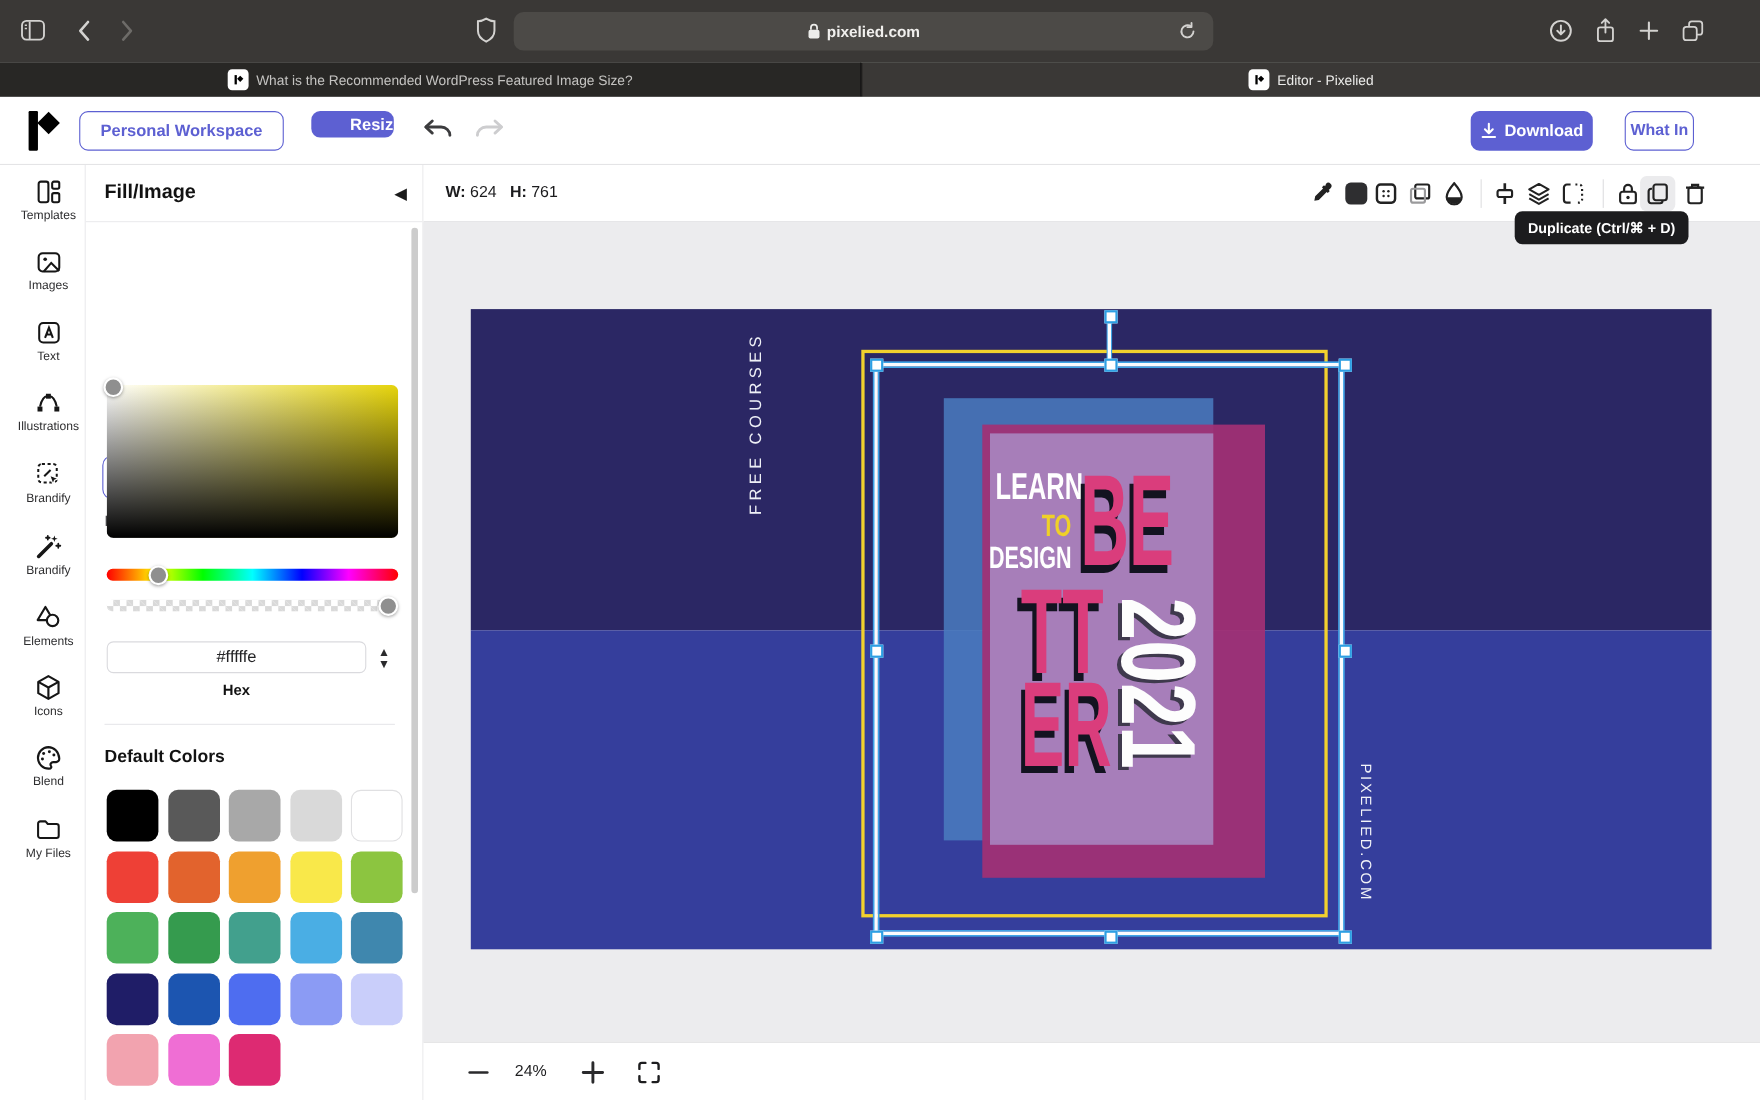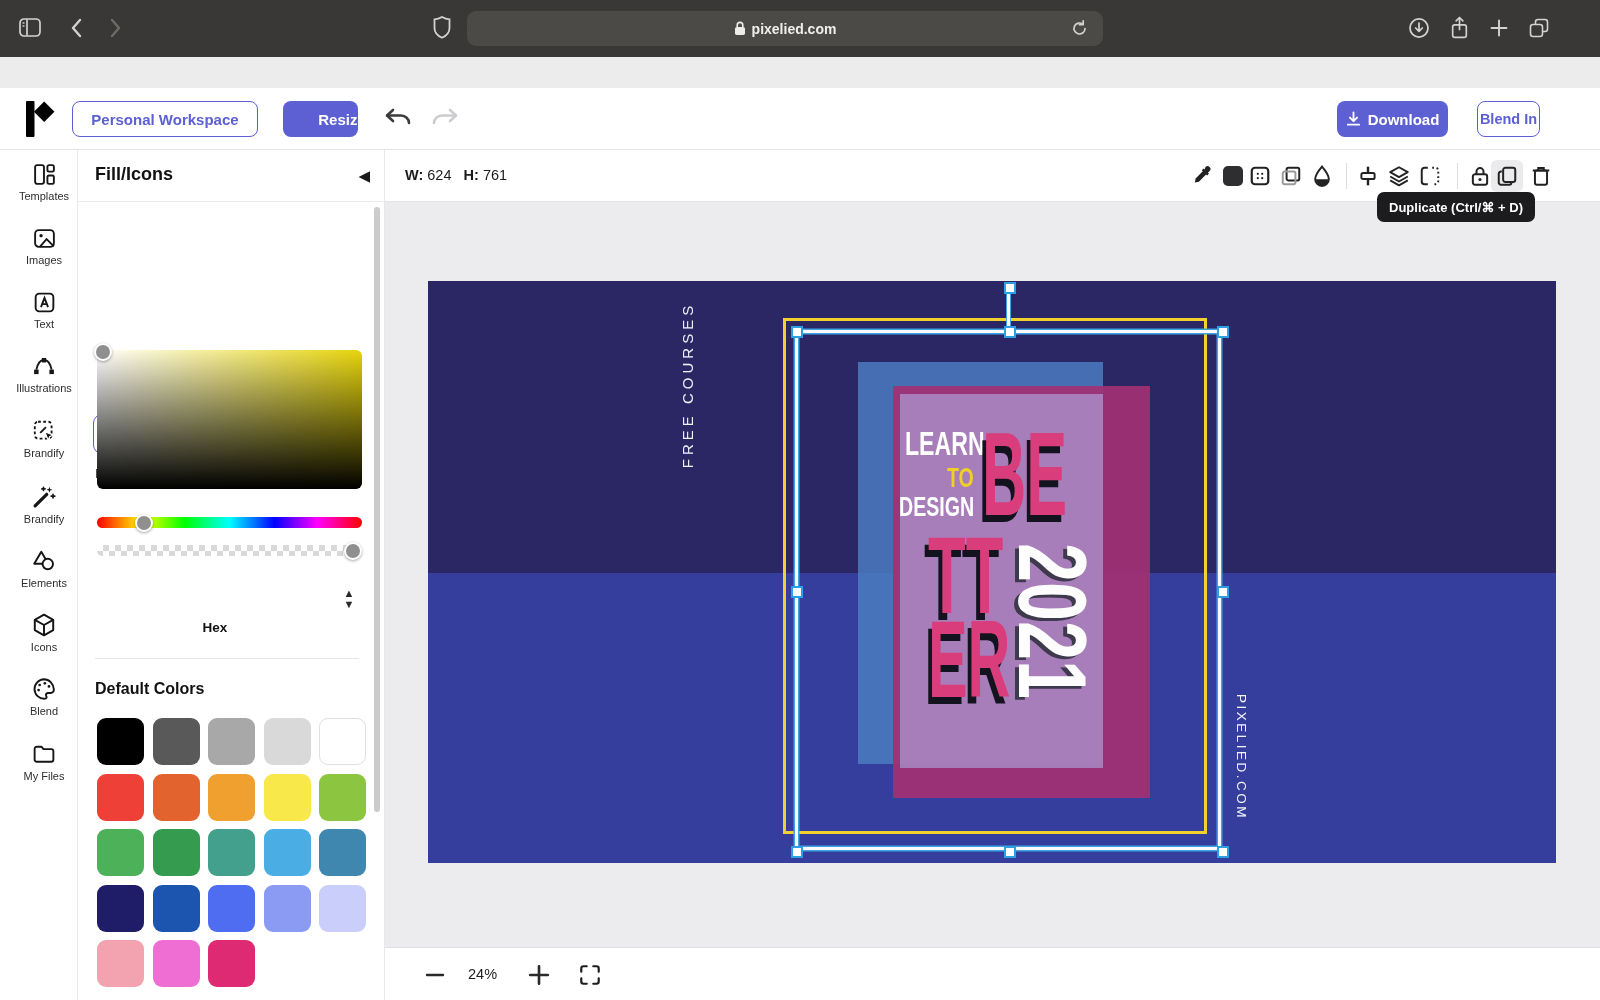--- a/index.html
+++ b/index.html
@@ -185,6 +185,26 @@
     </svg>
   </div>
 
+  <div class="tab-strip">
+    <div class="tab tab-inactive">
+      <span class="favicon">
+        <svg width="13" height="13" viewBox="0 0 20 20">
+            <rect x="5" y="3.5" width="3.2" height="13" fill="#000"></rect>
+            <rect x="9.8" y="5.6" width="6.2" height="6.2" transform="rotate(45 12.9 8.7)" fill="#000"></rect>
+          </svg>
+      </span>
+      <span>What is the Recommended WordPress Featured Image Size?</span>
+    </div>
+    <div class="tab tab-active">
+      <span class="favicon">
+        <svg width="13" height="13" viewBox="0 0 20 20">
+            <rect x="5" y="3.5" width="3.2" height="13" fill="#000"></rect>
+            <rect x="9.8" y="5.6" width="6.2" height="6.2" transform="rotate(45 12.9 8.7)" fill="#000"></rect>
+          </svg>
+      </span>
+      <span>Editor - Pixelied</span>
+    </div>
+  </div>
 
   <div class="app-header">
     <svg class="abs" style="left:24px;top:11px;" width="34" height="40" viewBox="0 0 34 40">

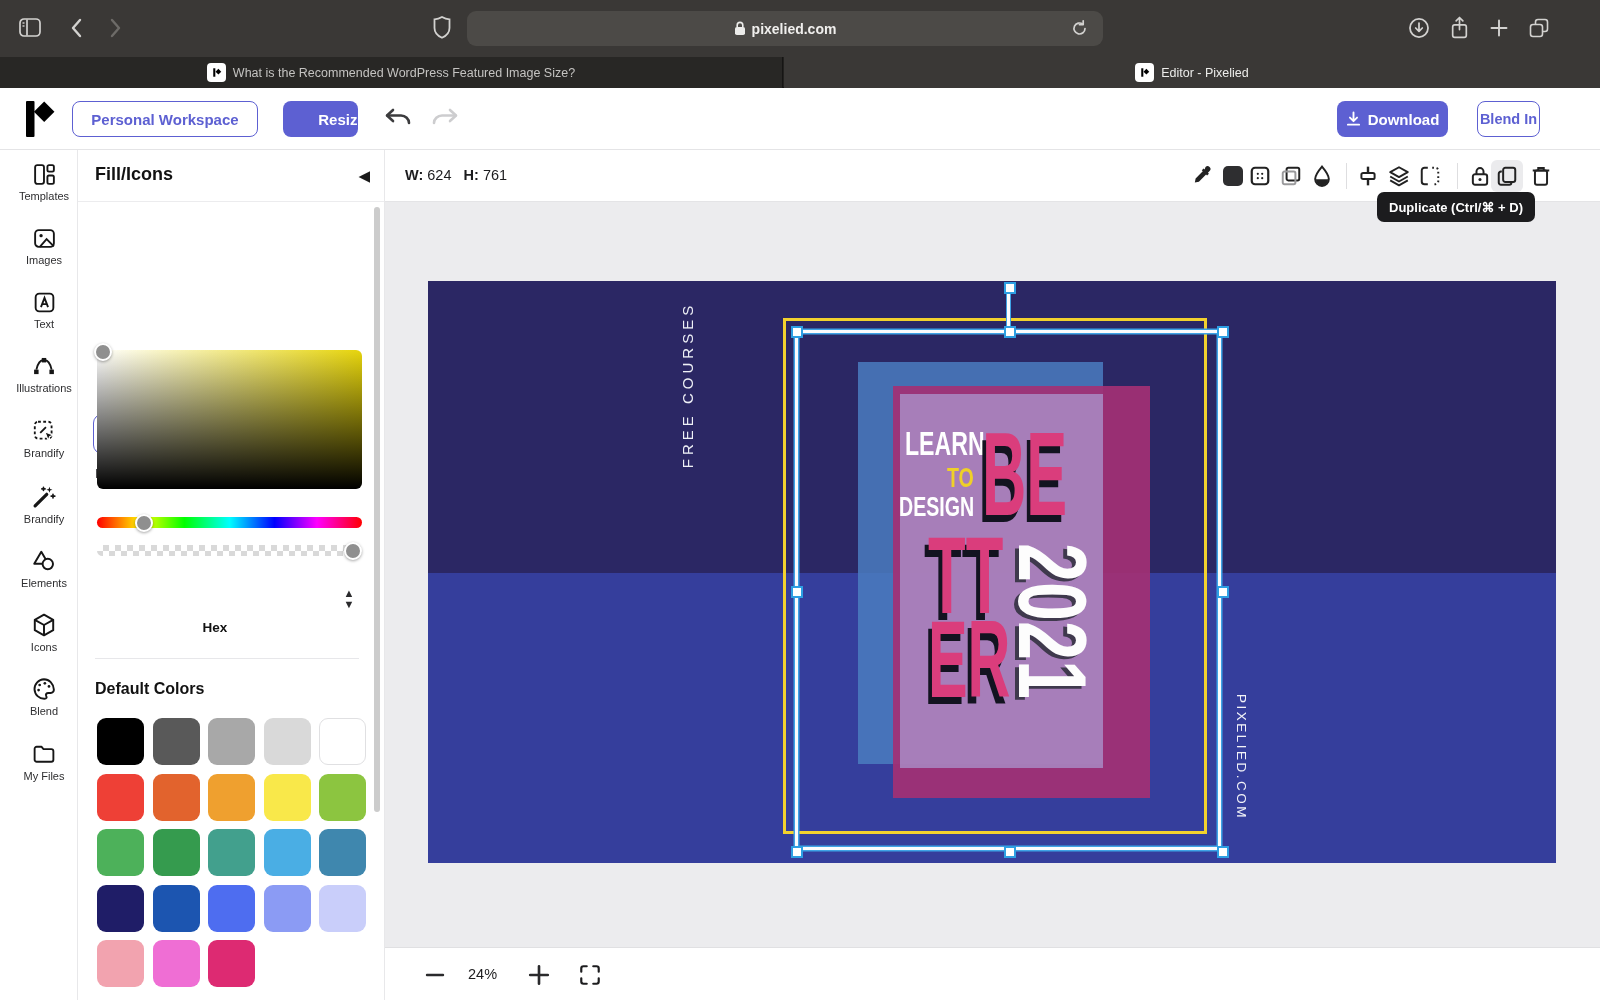--- a/index.html
+++ b/index.html
@@ -214,7 +214,7 @@
     <button class="btn-outline" style="left:72px;top:13px;width:186px;height:36px;">
       <span>Personal Workspace</span>
     </button>
-    <button class="btn-solid" style="left:283px;top:13px;width:75px;height:36px;padding-left:36px;">
+    <button class="btn-solid" style="left:283px;top:13px;width:75px;height:24px;padding-left:36px;">
       <svg width="15" height="15" viewBox="0 0 18 18">
         <rect x="2" y="2" width="14" height="14" rx="3.5" fill="none" stroke="#fff" stroke-width="1.8"></rect>
         <rect x="2" y="9" width="7" height="7" rx="1.5" fill="#fff"></rect>

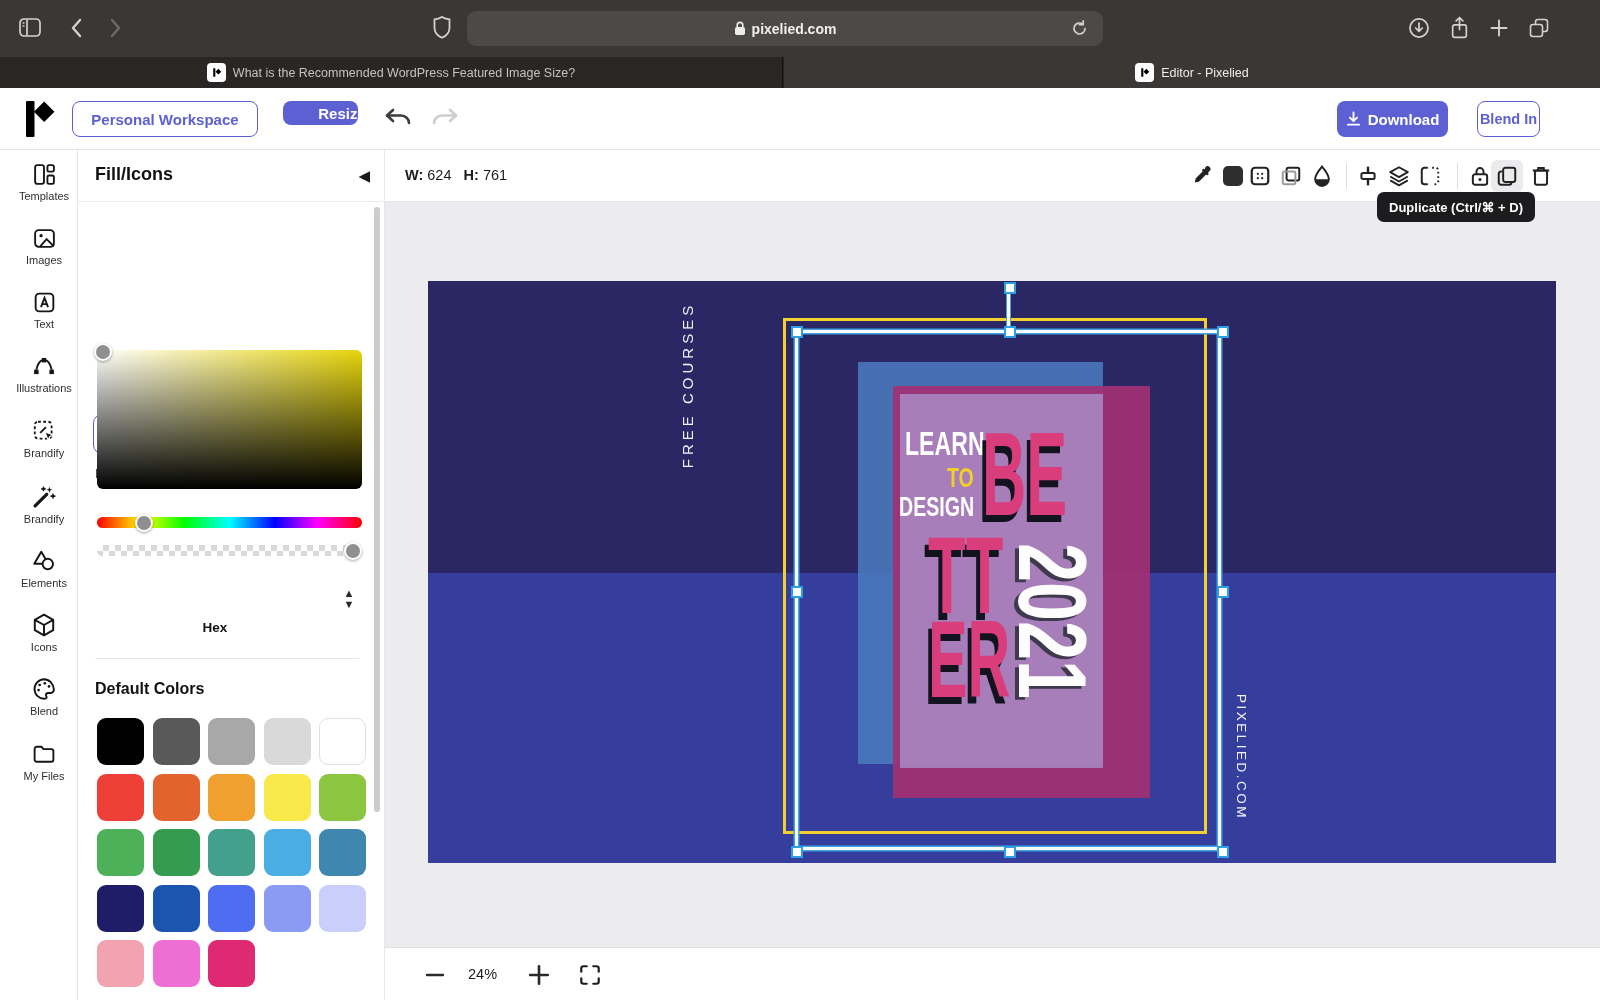--- a/index.html
+++ b/index.html
@@ -236,7 +236,7 @@
       <span>Download</span>
     </button>
     <button class="btn-outline" style="left:1477px;top:13px;width:63px;height:36px;font-size:14.5px;">
-      <span>Blend In</span>
+      <span>What In</span>
     </button>
   </div>
 

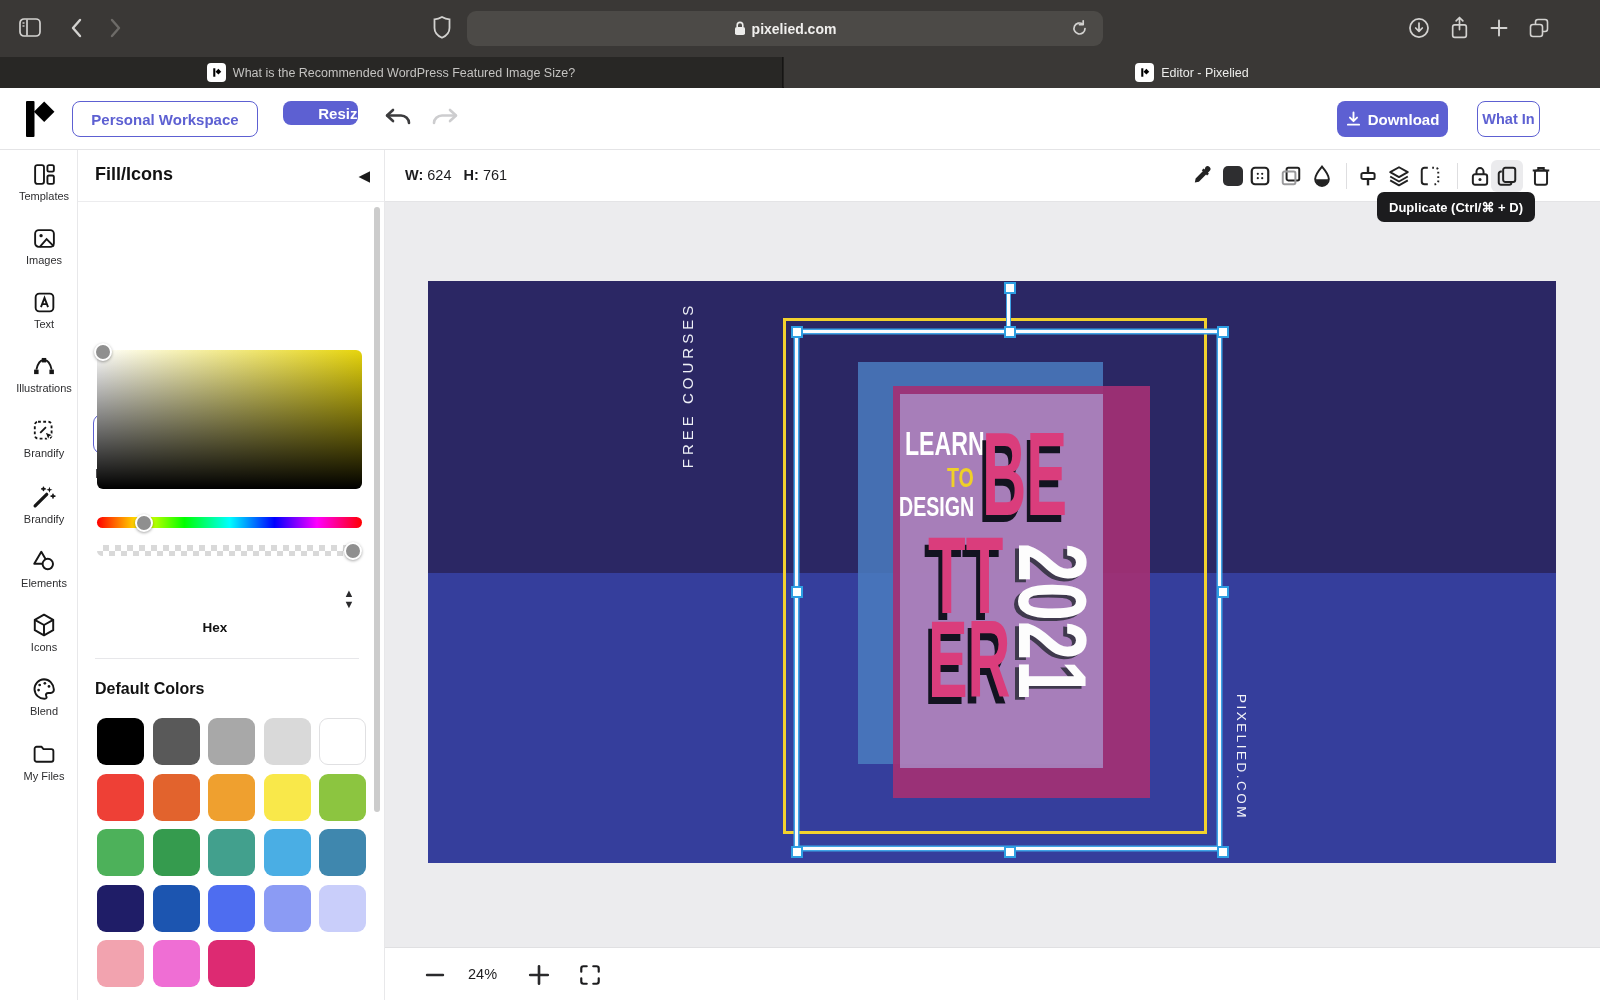--- a/index.html
+++ b/index.html
@@ -331,7 +331,7 @@
 
   <div class="panel">
     <div class="panel-header">
-      <div class="panel-title">Fill/Icons</div>
+      <div class="panel-title">Fill/Image</div>
       <div class="collapse">◀</div>
     </div>
 

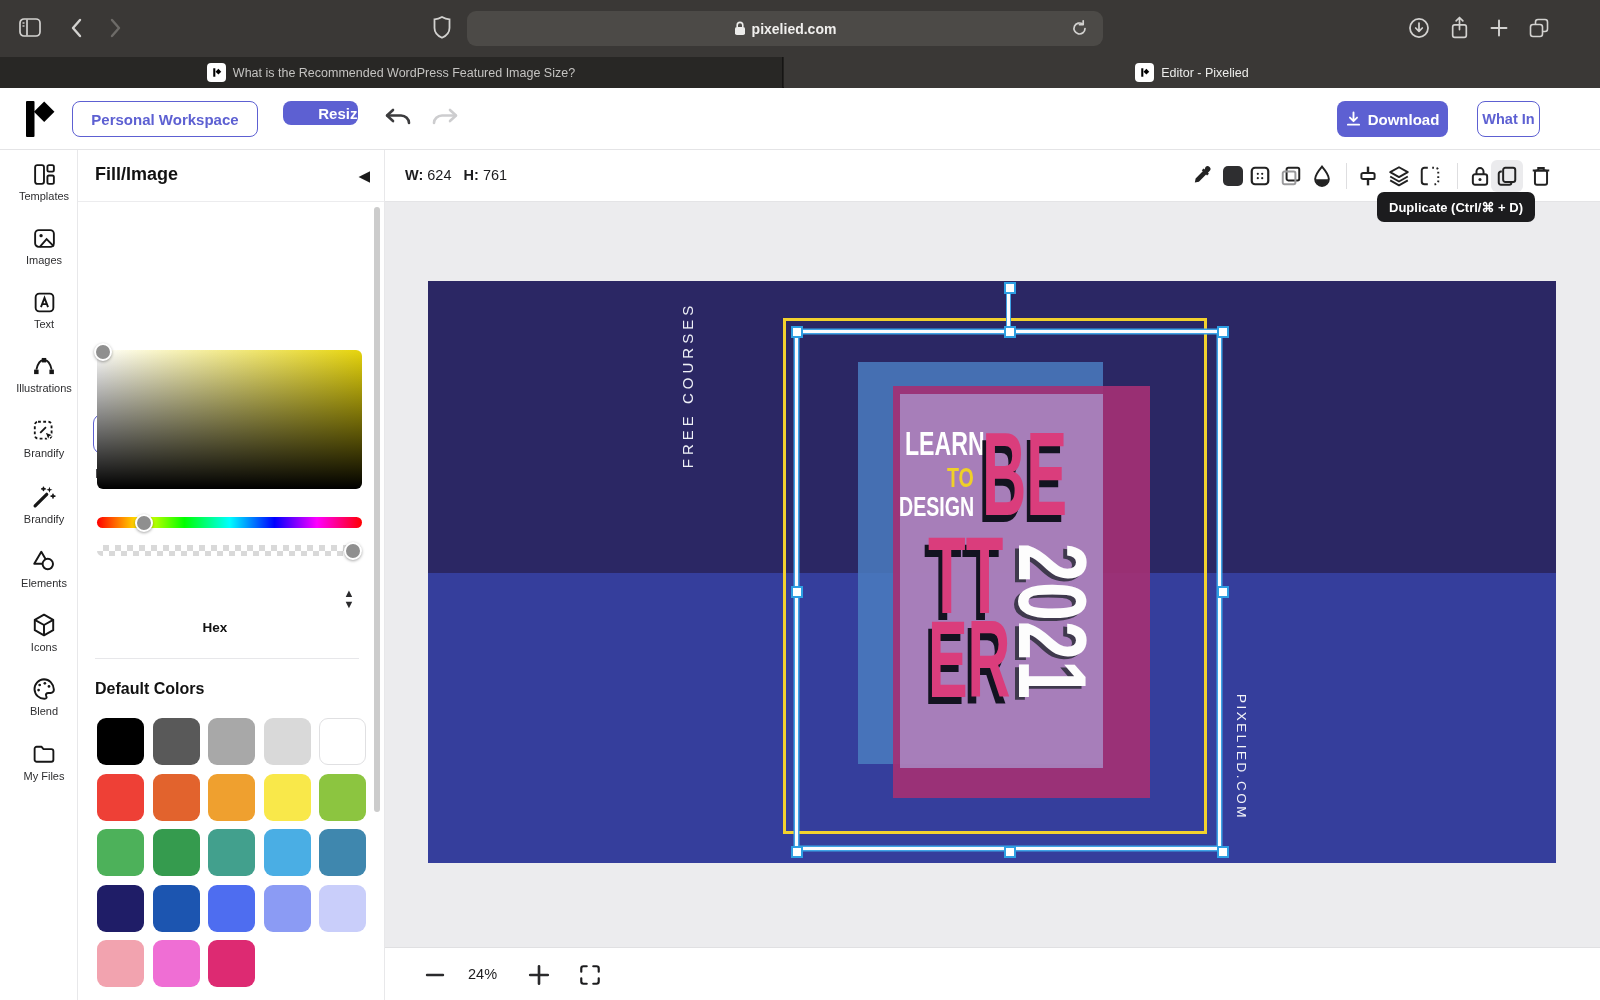--- a/index.html
+++ b/index.html
@@ -368,6 +368,7 @@
     <div class="alpha-track"></div>
     <div class="picker-knob" style="left:266px;top:392px;"></div>
 
+    <input class="hex-input" value="#fffffe" style="">
     <div class="stepper">
         <i>▲</i>
         <i>▼</i>

